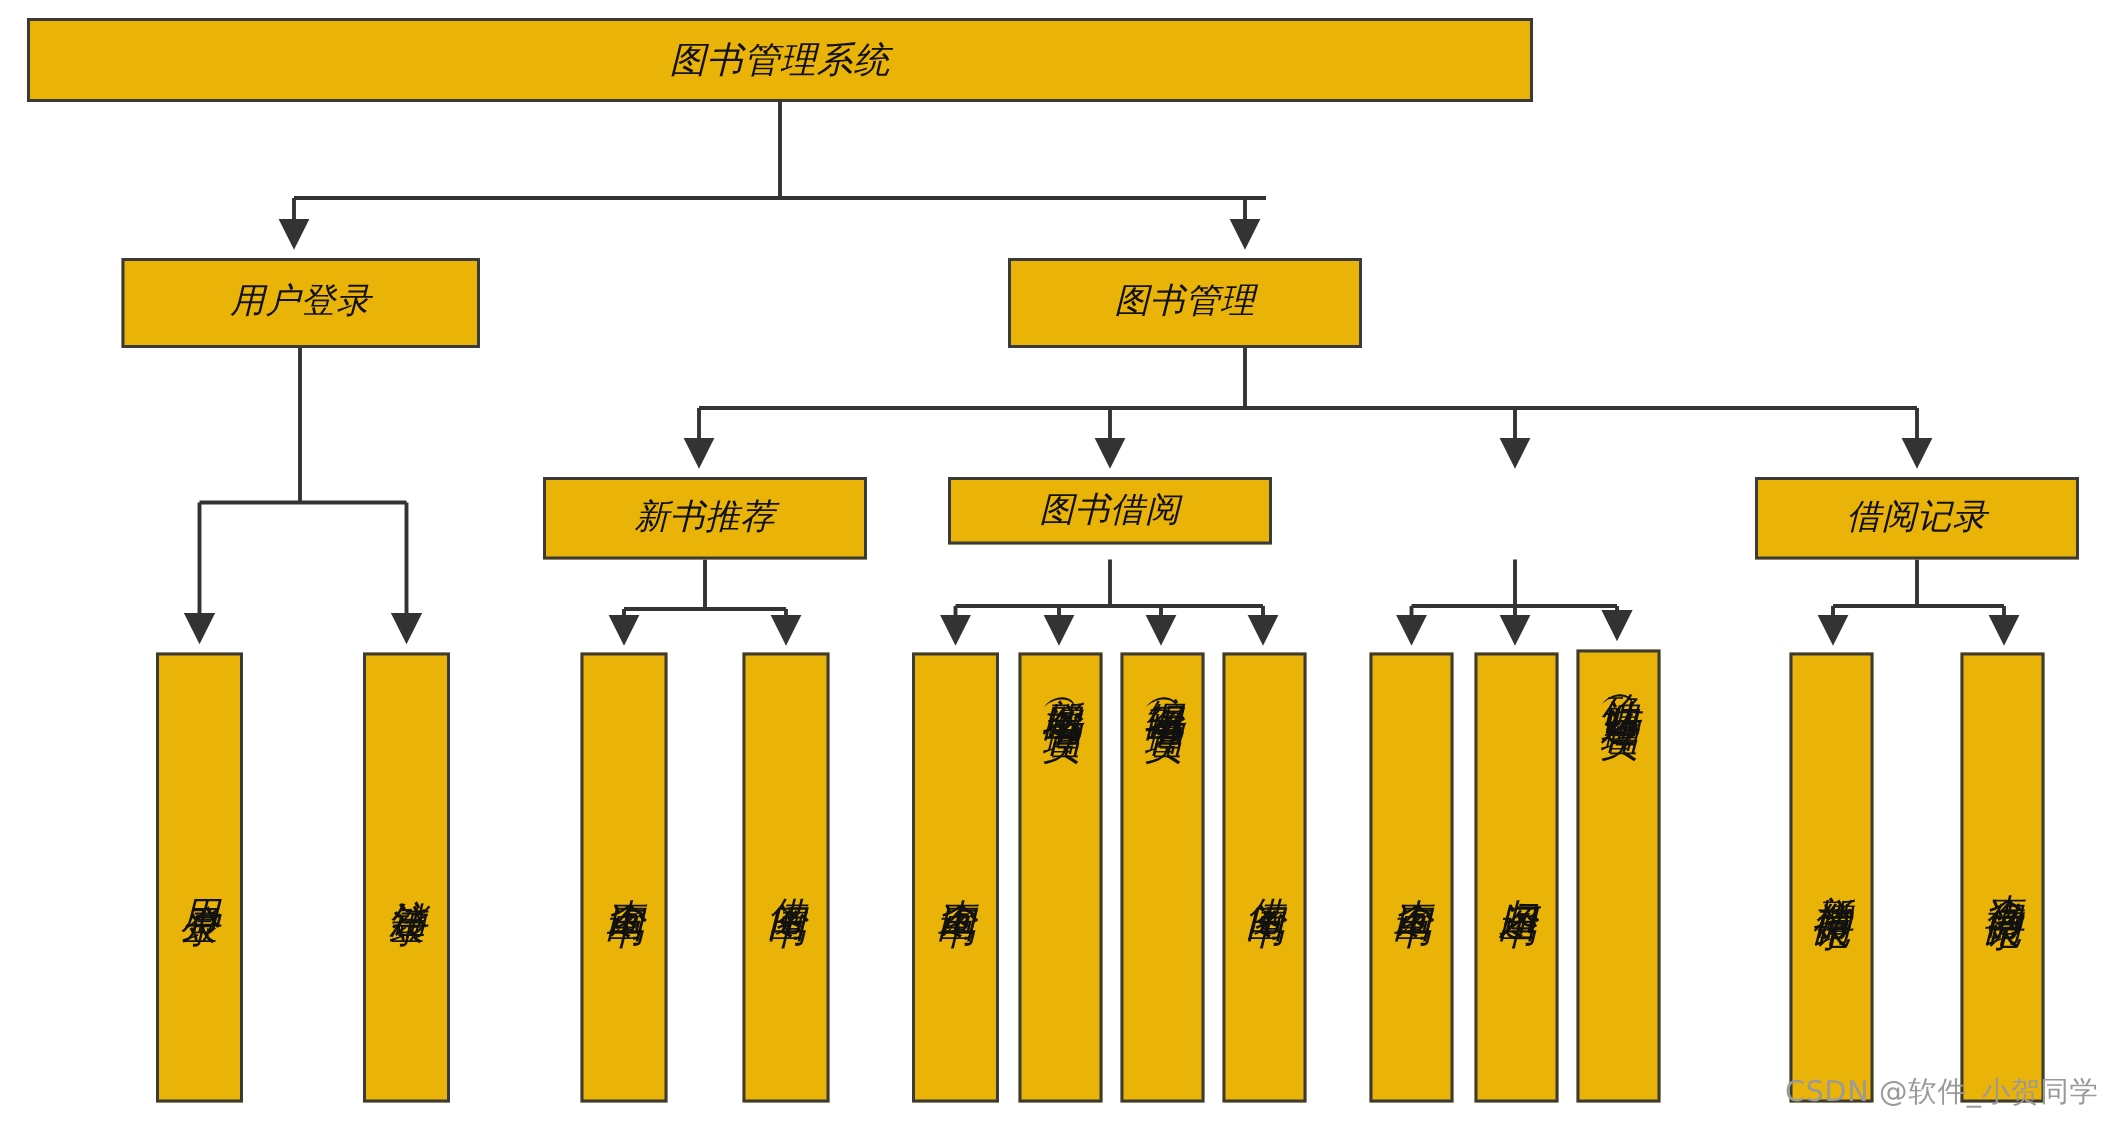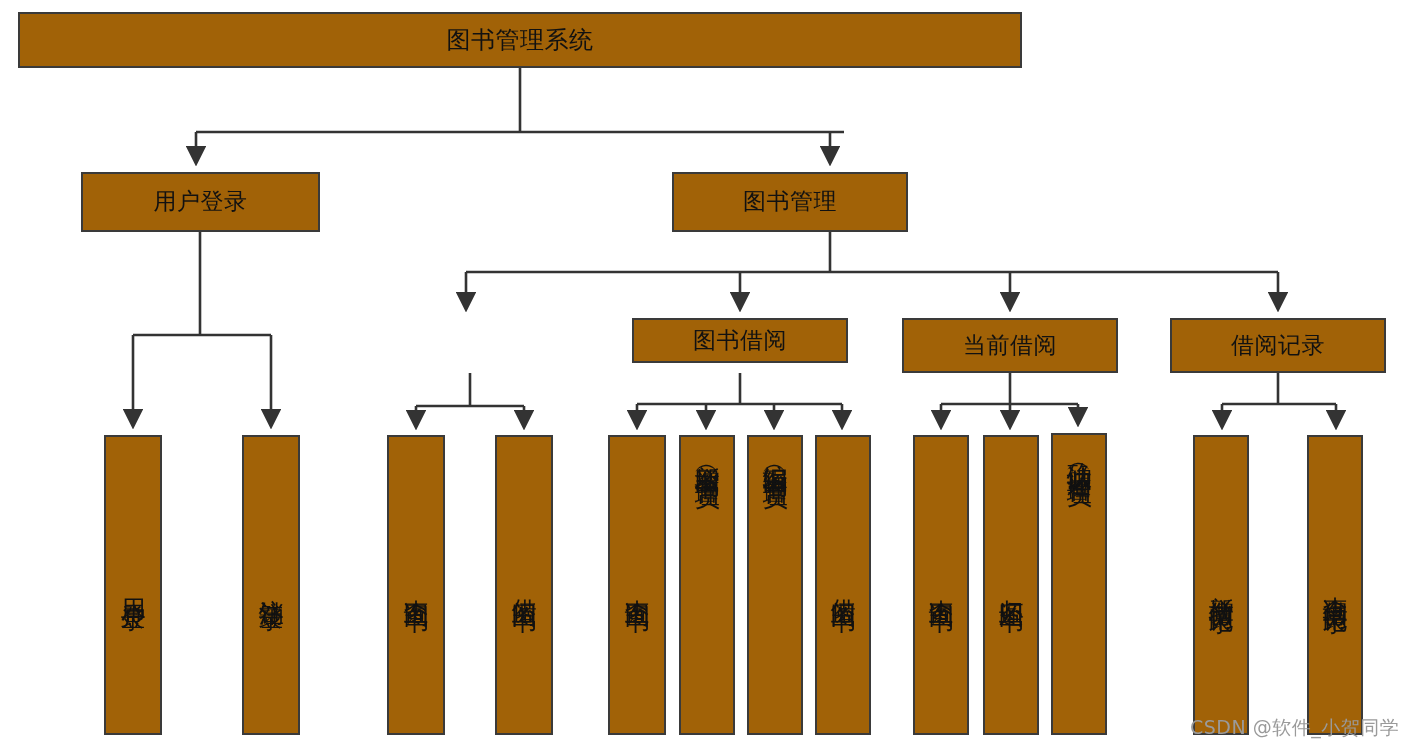--- a/index.html
+++ b/index.html
@@ -30,7 +30,7 @@
   .node {
     position: absolute;
     box-sizing: border-box;
-    background: #a16207;
+    background: #eab308;
     border: 2px solid #3a3a3a;
     display: flex;
     align-items: center;
@@ -38,6 +38,7 @@
     text-align: center;
     color: #111111;
     z-index: 2;
+    font-style: italic;
   }
   .node .label {
     display: block;

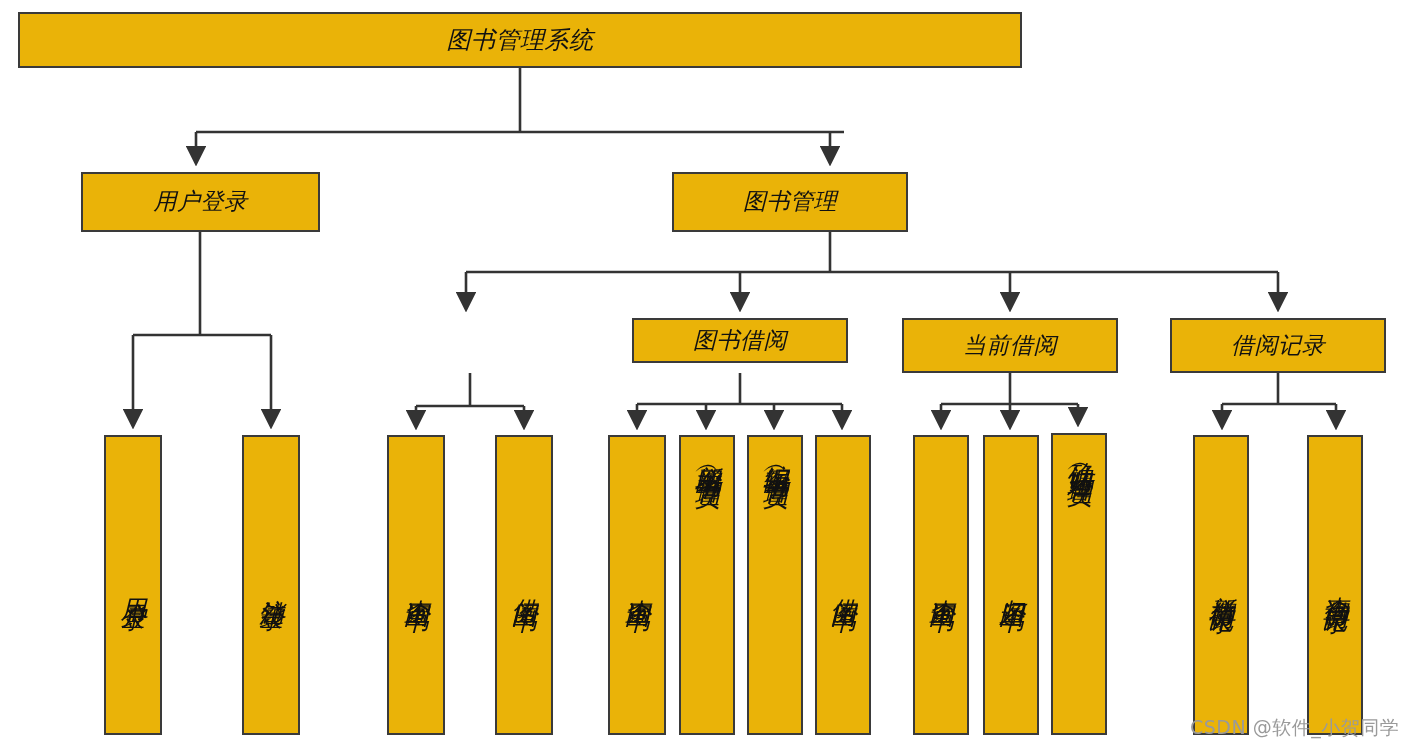--- a/index.html
+++ b/index.html
@@ -143,6 +143,9 @@
     <span class="label">图书管理</span>
   </div>
 
+  <div class="node h" style="left:362px; top:318px; width:216px; height:55px;">
+    <span class="label">新书推荐</span>
+  </div>
   <div class="node h" style="left:632px; top:318px; width:216px; height:45px;">
     <span class="label">图书借阅</span>
   </div>

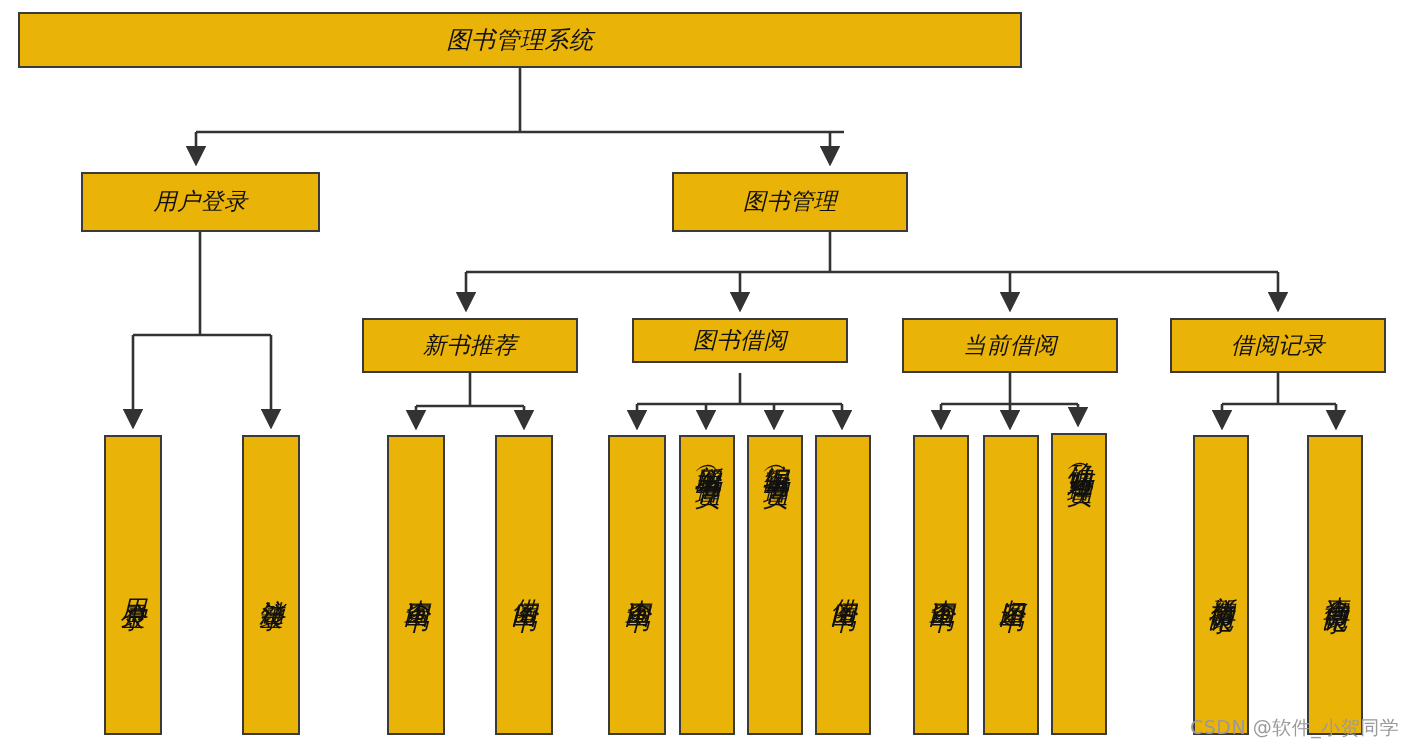--- a/index.html
+++ b/index.html
@@ -149,9 +149,6 @@
   <div class="node h" style="left:632px; top:318px; width:216px; height:45px;">
     <span class="label">图书借阅</span>
   </div>
-  <div class="node h" style="left:902px; top:318px; width:216px; height:55px;">
-    <span class="label">当前借阅</span>
-  </div>
   <div class="node h" style="left:1170px; top:318px; width:216px; height:55px;">
     <span class="label">借阅记录</span>
   </div>

